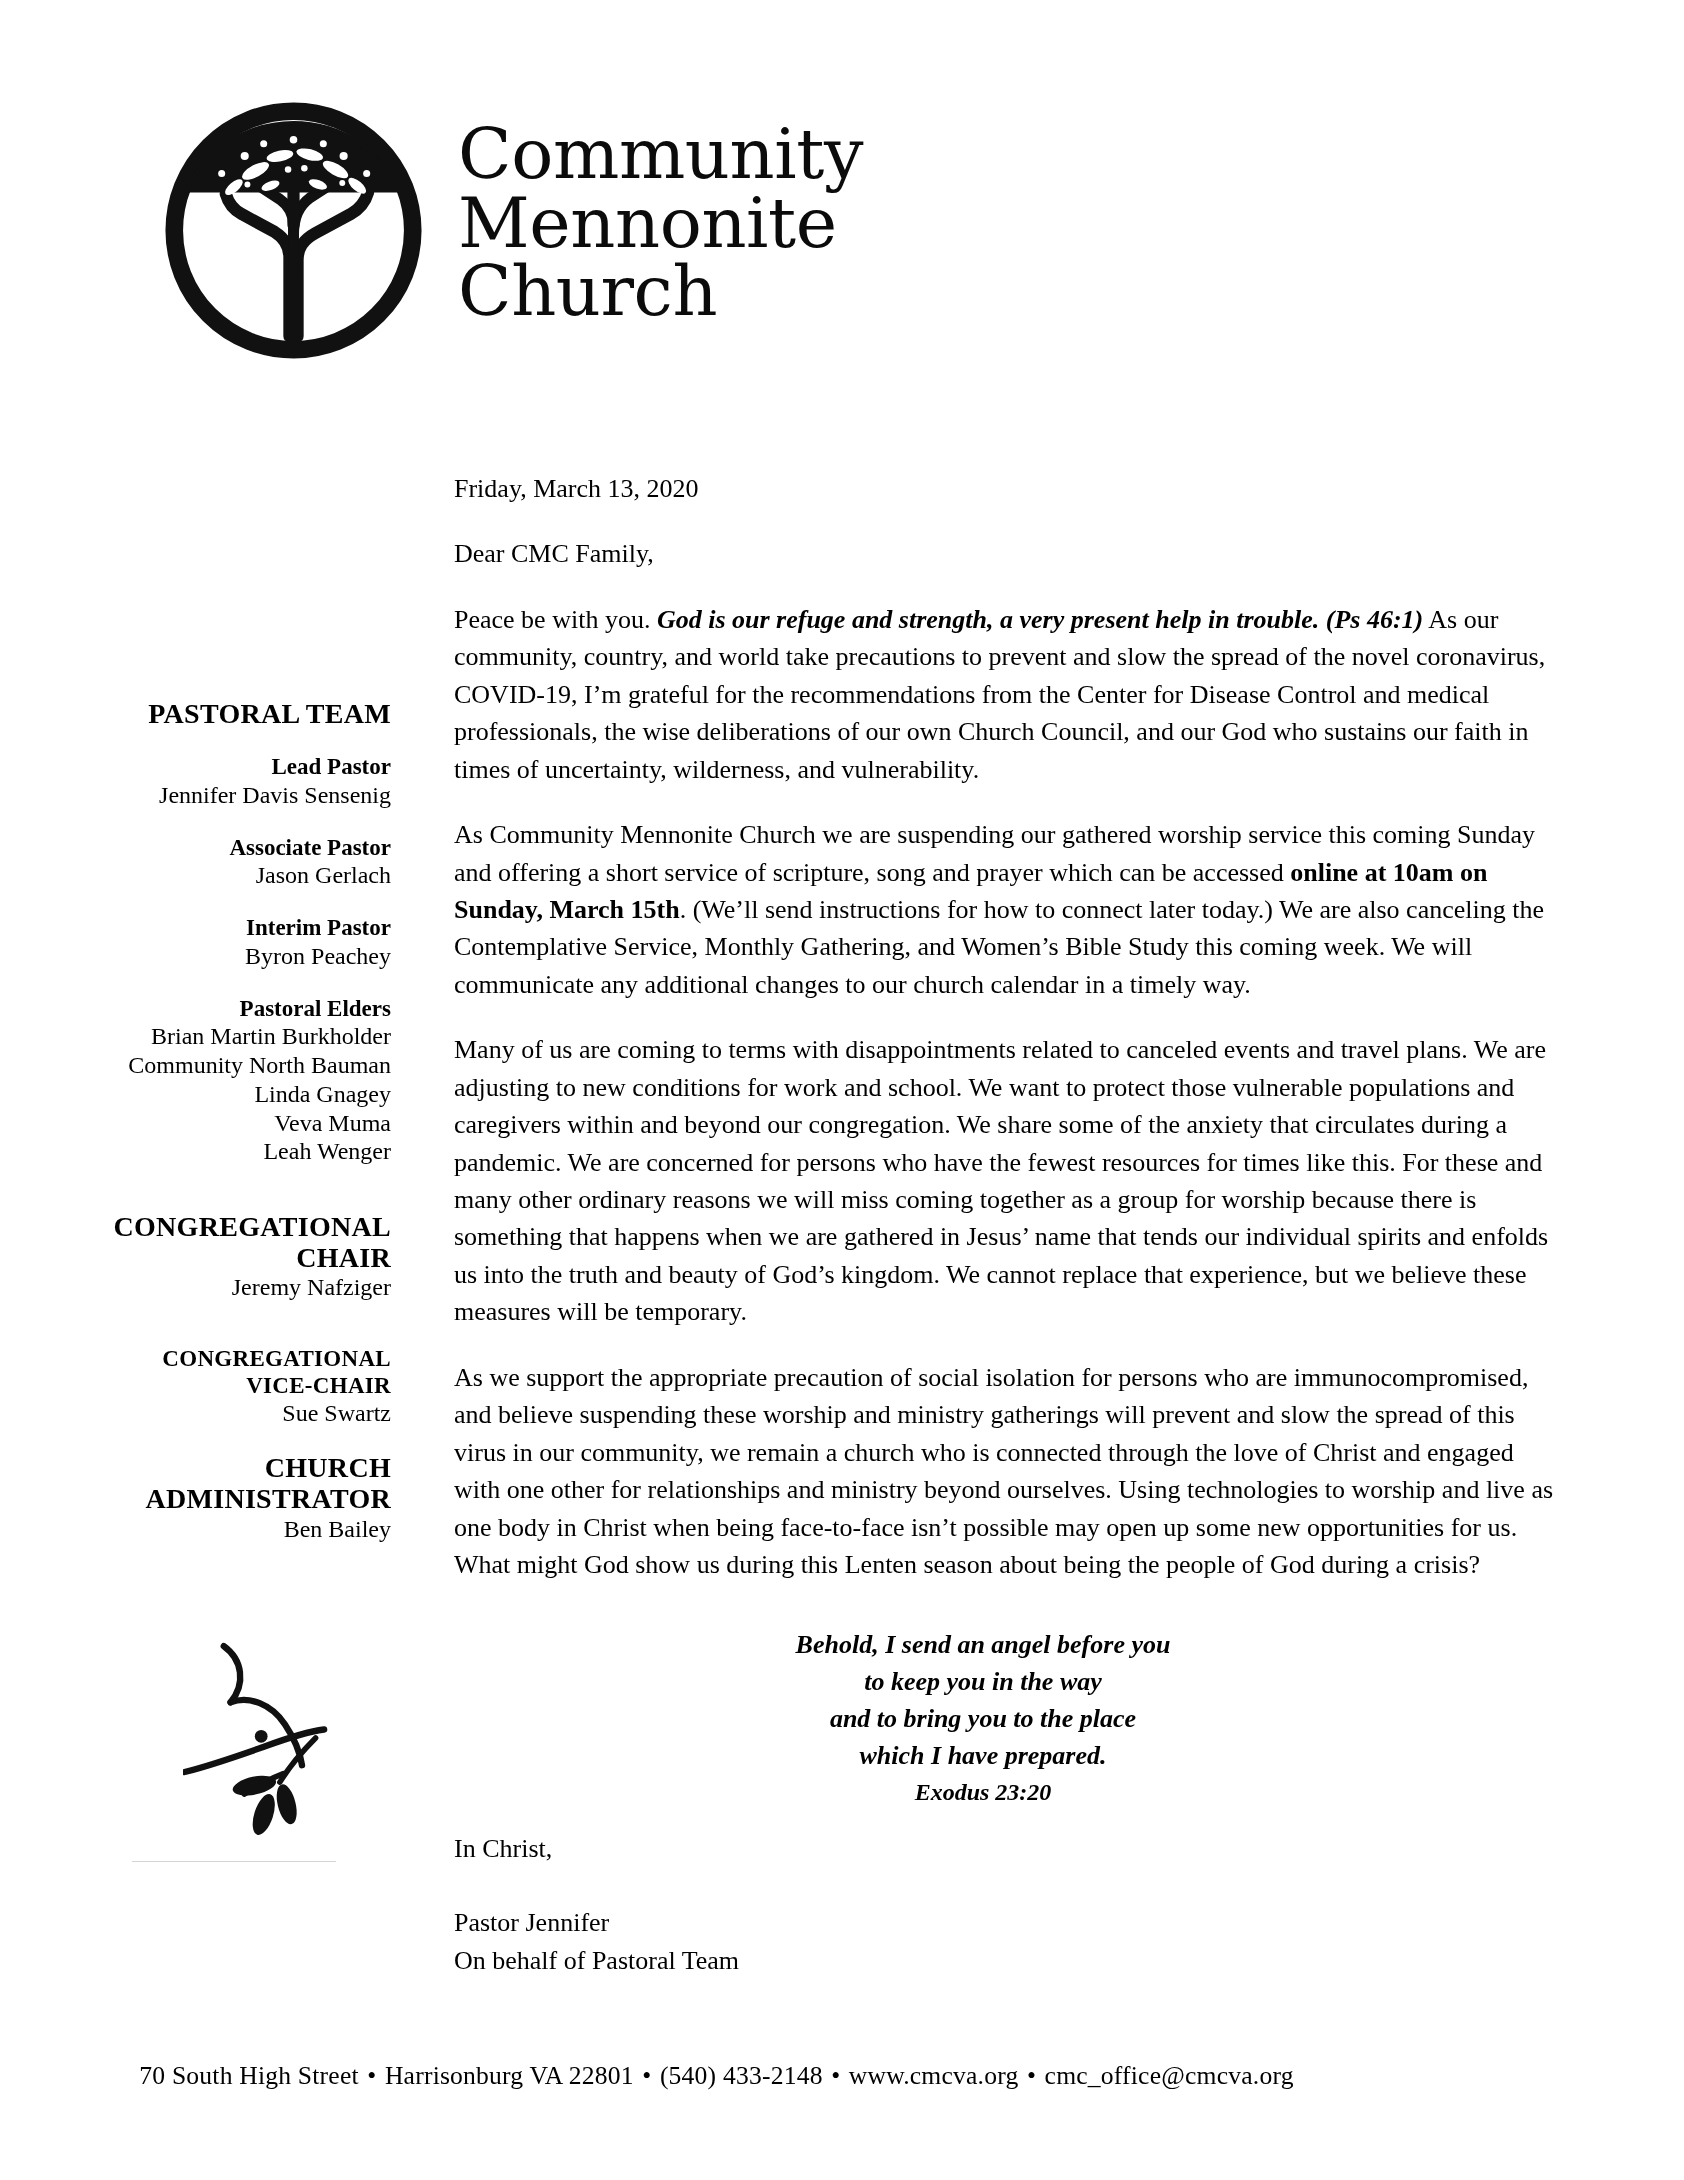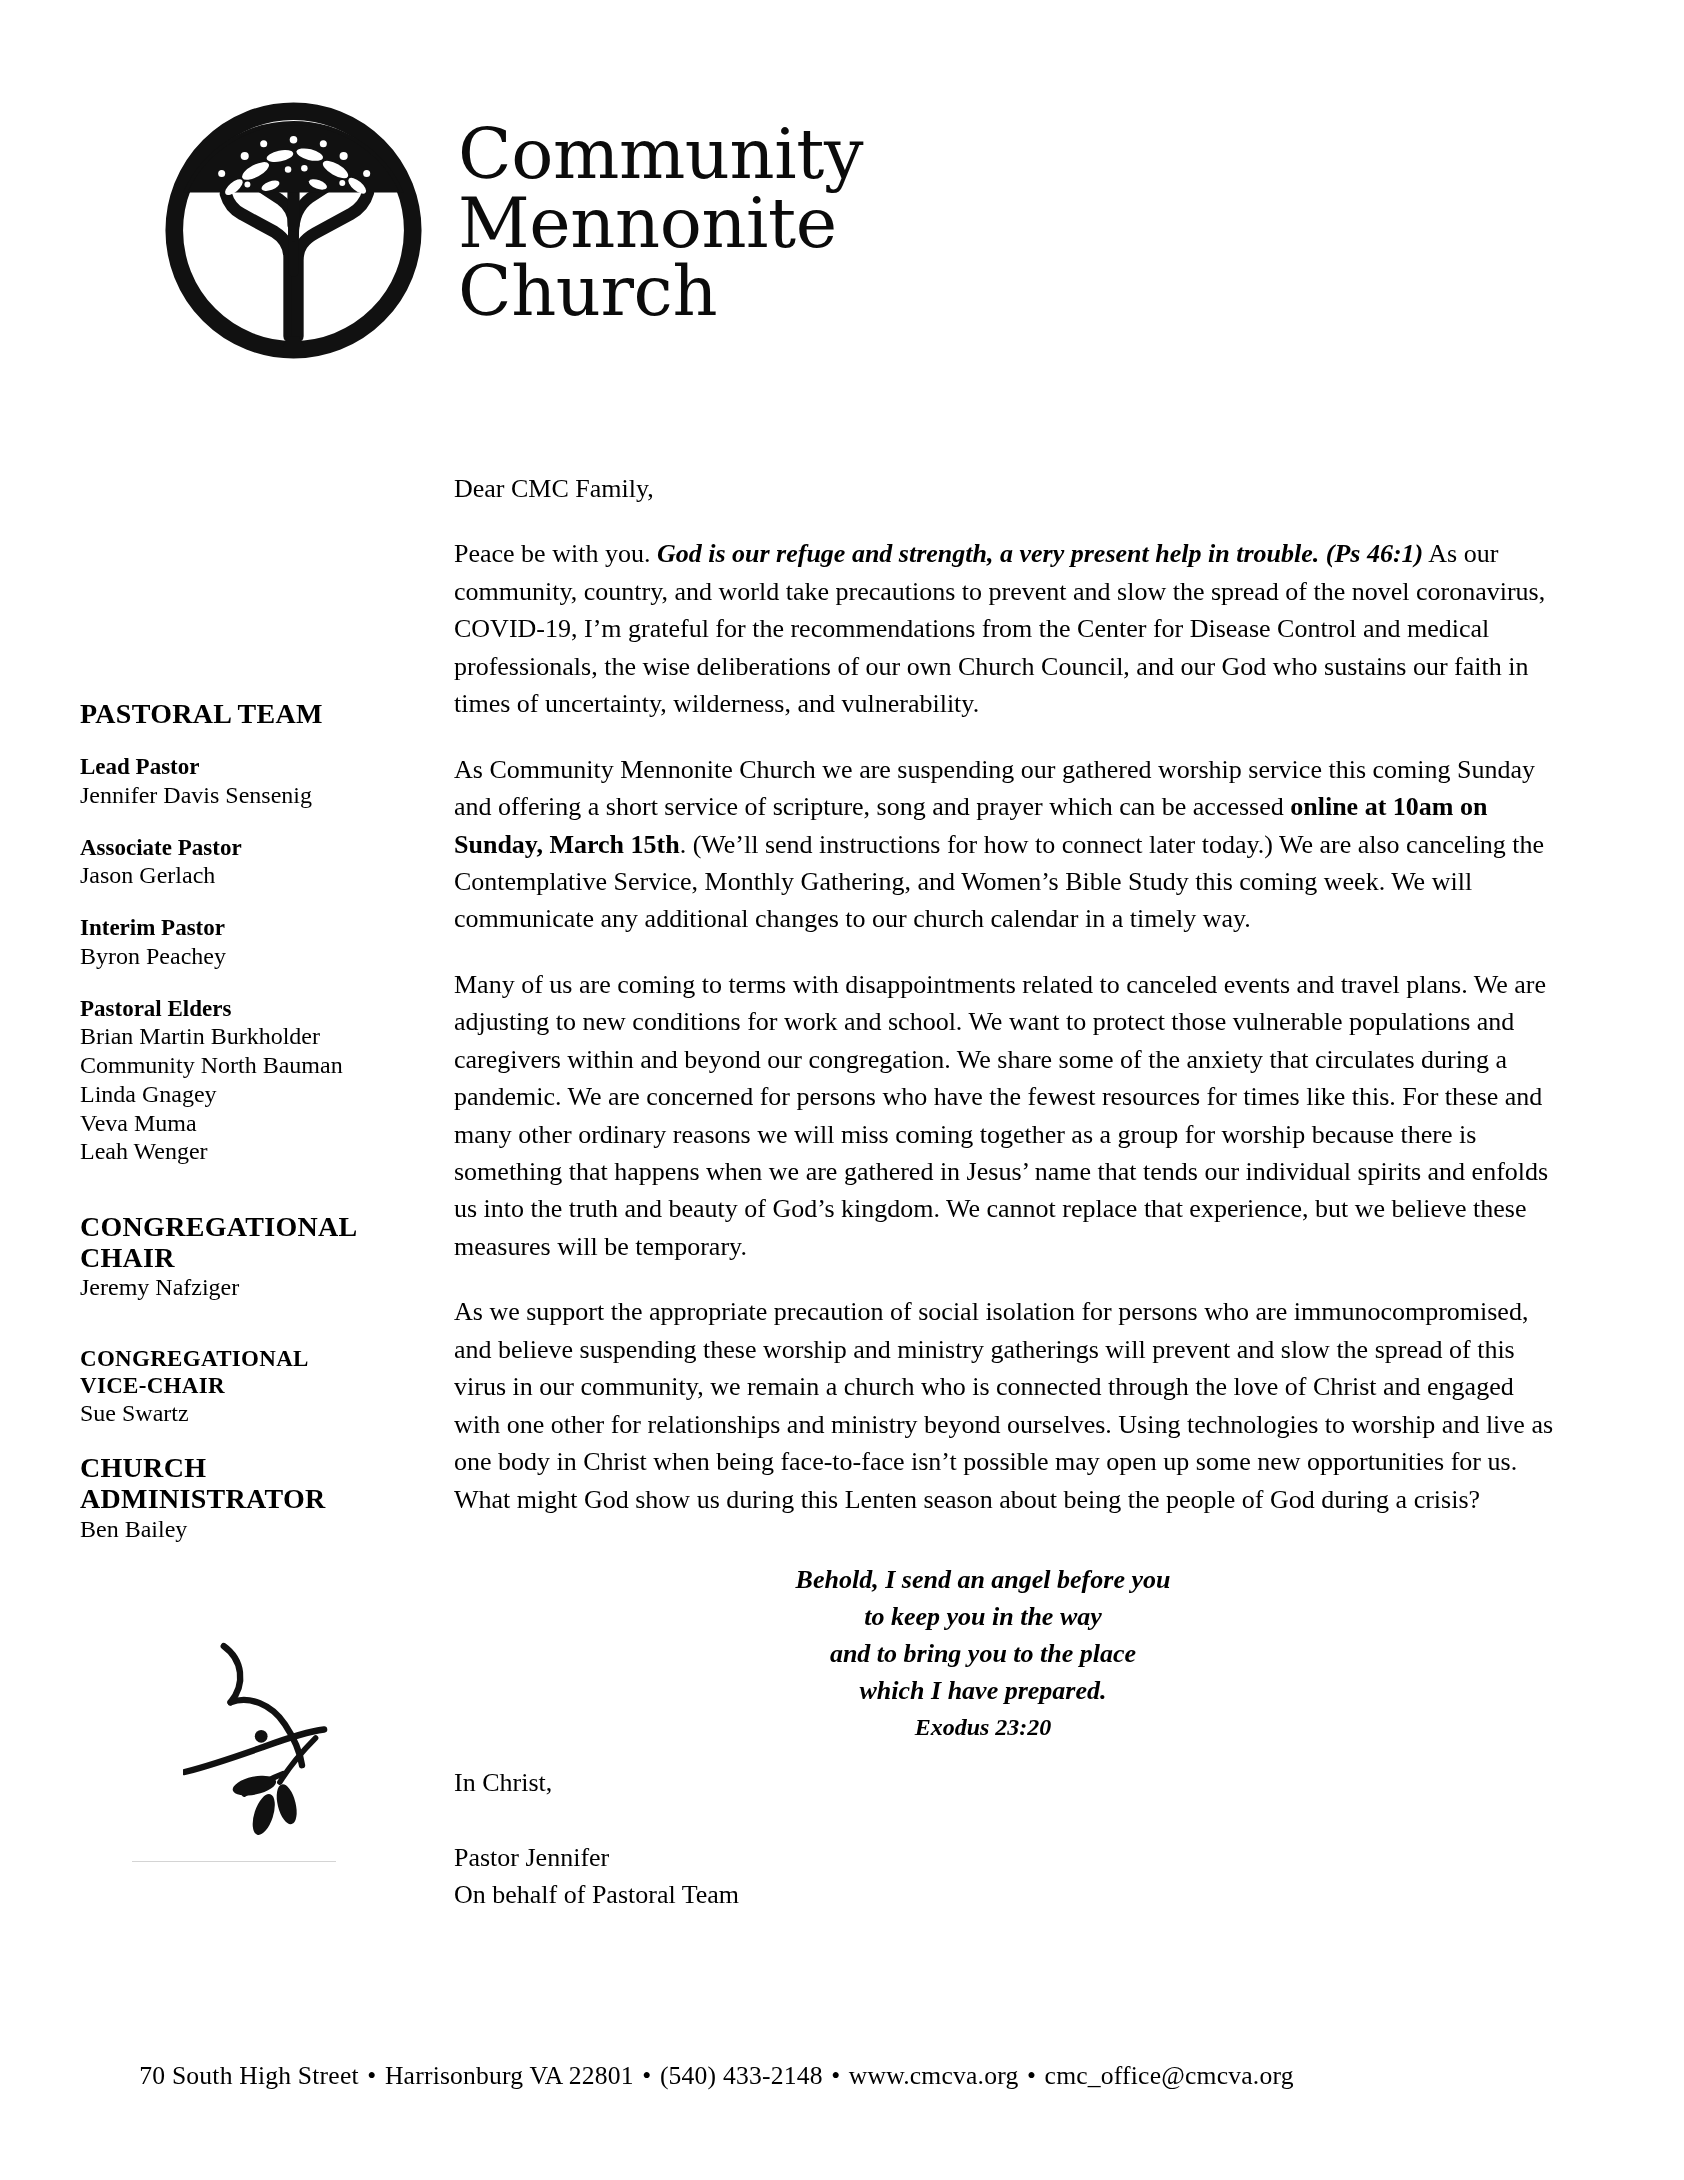--- a/index.html
+++ b/index.html
@@ -294,6 +294,7 @@
 
   <div class="body-col">
 
+    <p>Friday, March 13, 2020</p>
 
     <p>Dear CMC Family,</p>
 

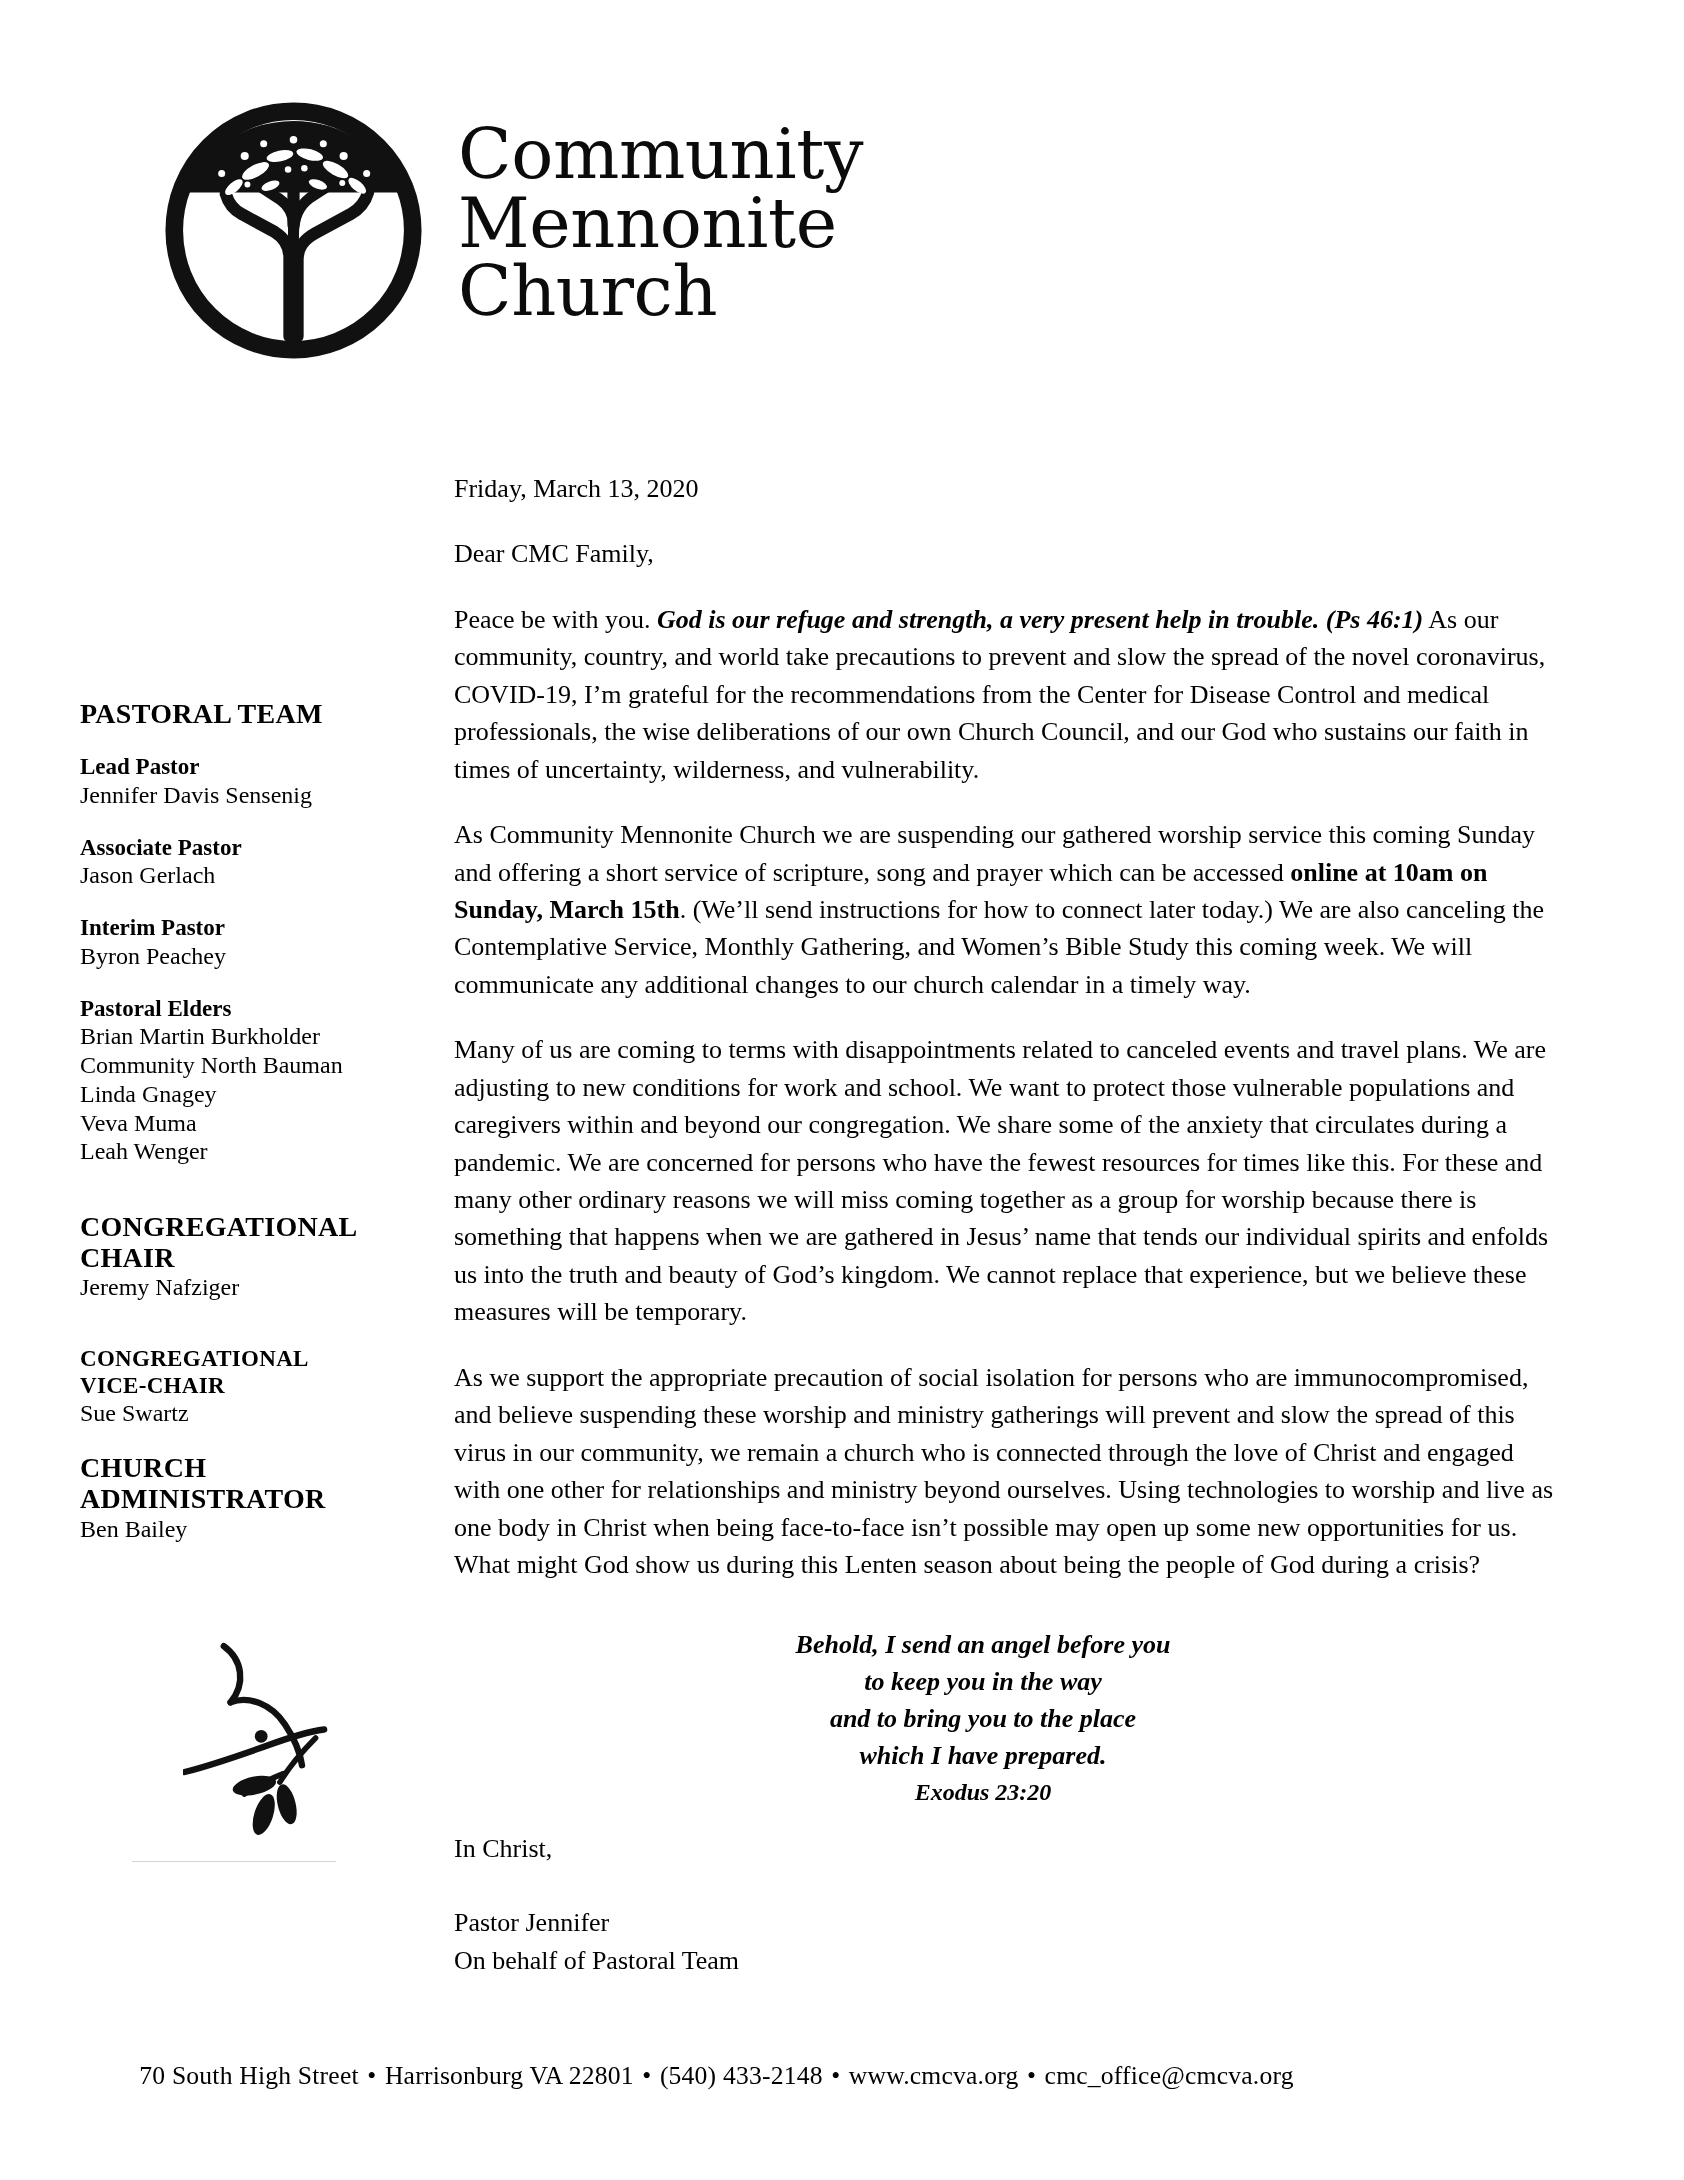--- a/index.html
+++ b/index.html
@@ -52,9 +52,10 @@
   
   .sidebar {
     position: absolute;
-    left: 80px;
+    left: 93px;
     top: 698px;
     width: 298px;
+    text-align: right;
   }
   .sb-block { margin-bottom: 24px; }
   .sb-major {

